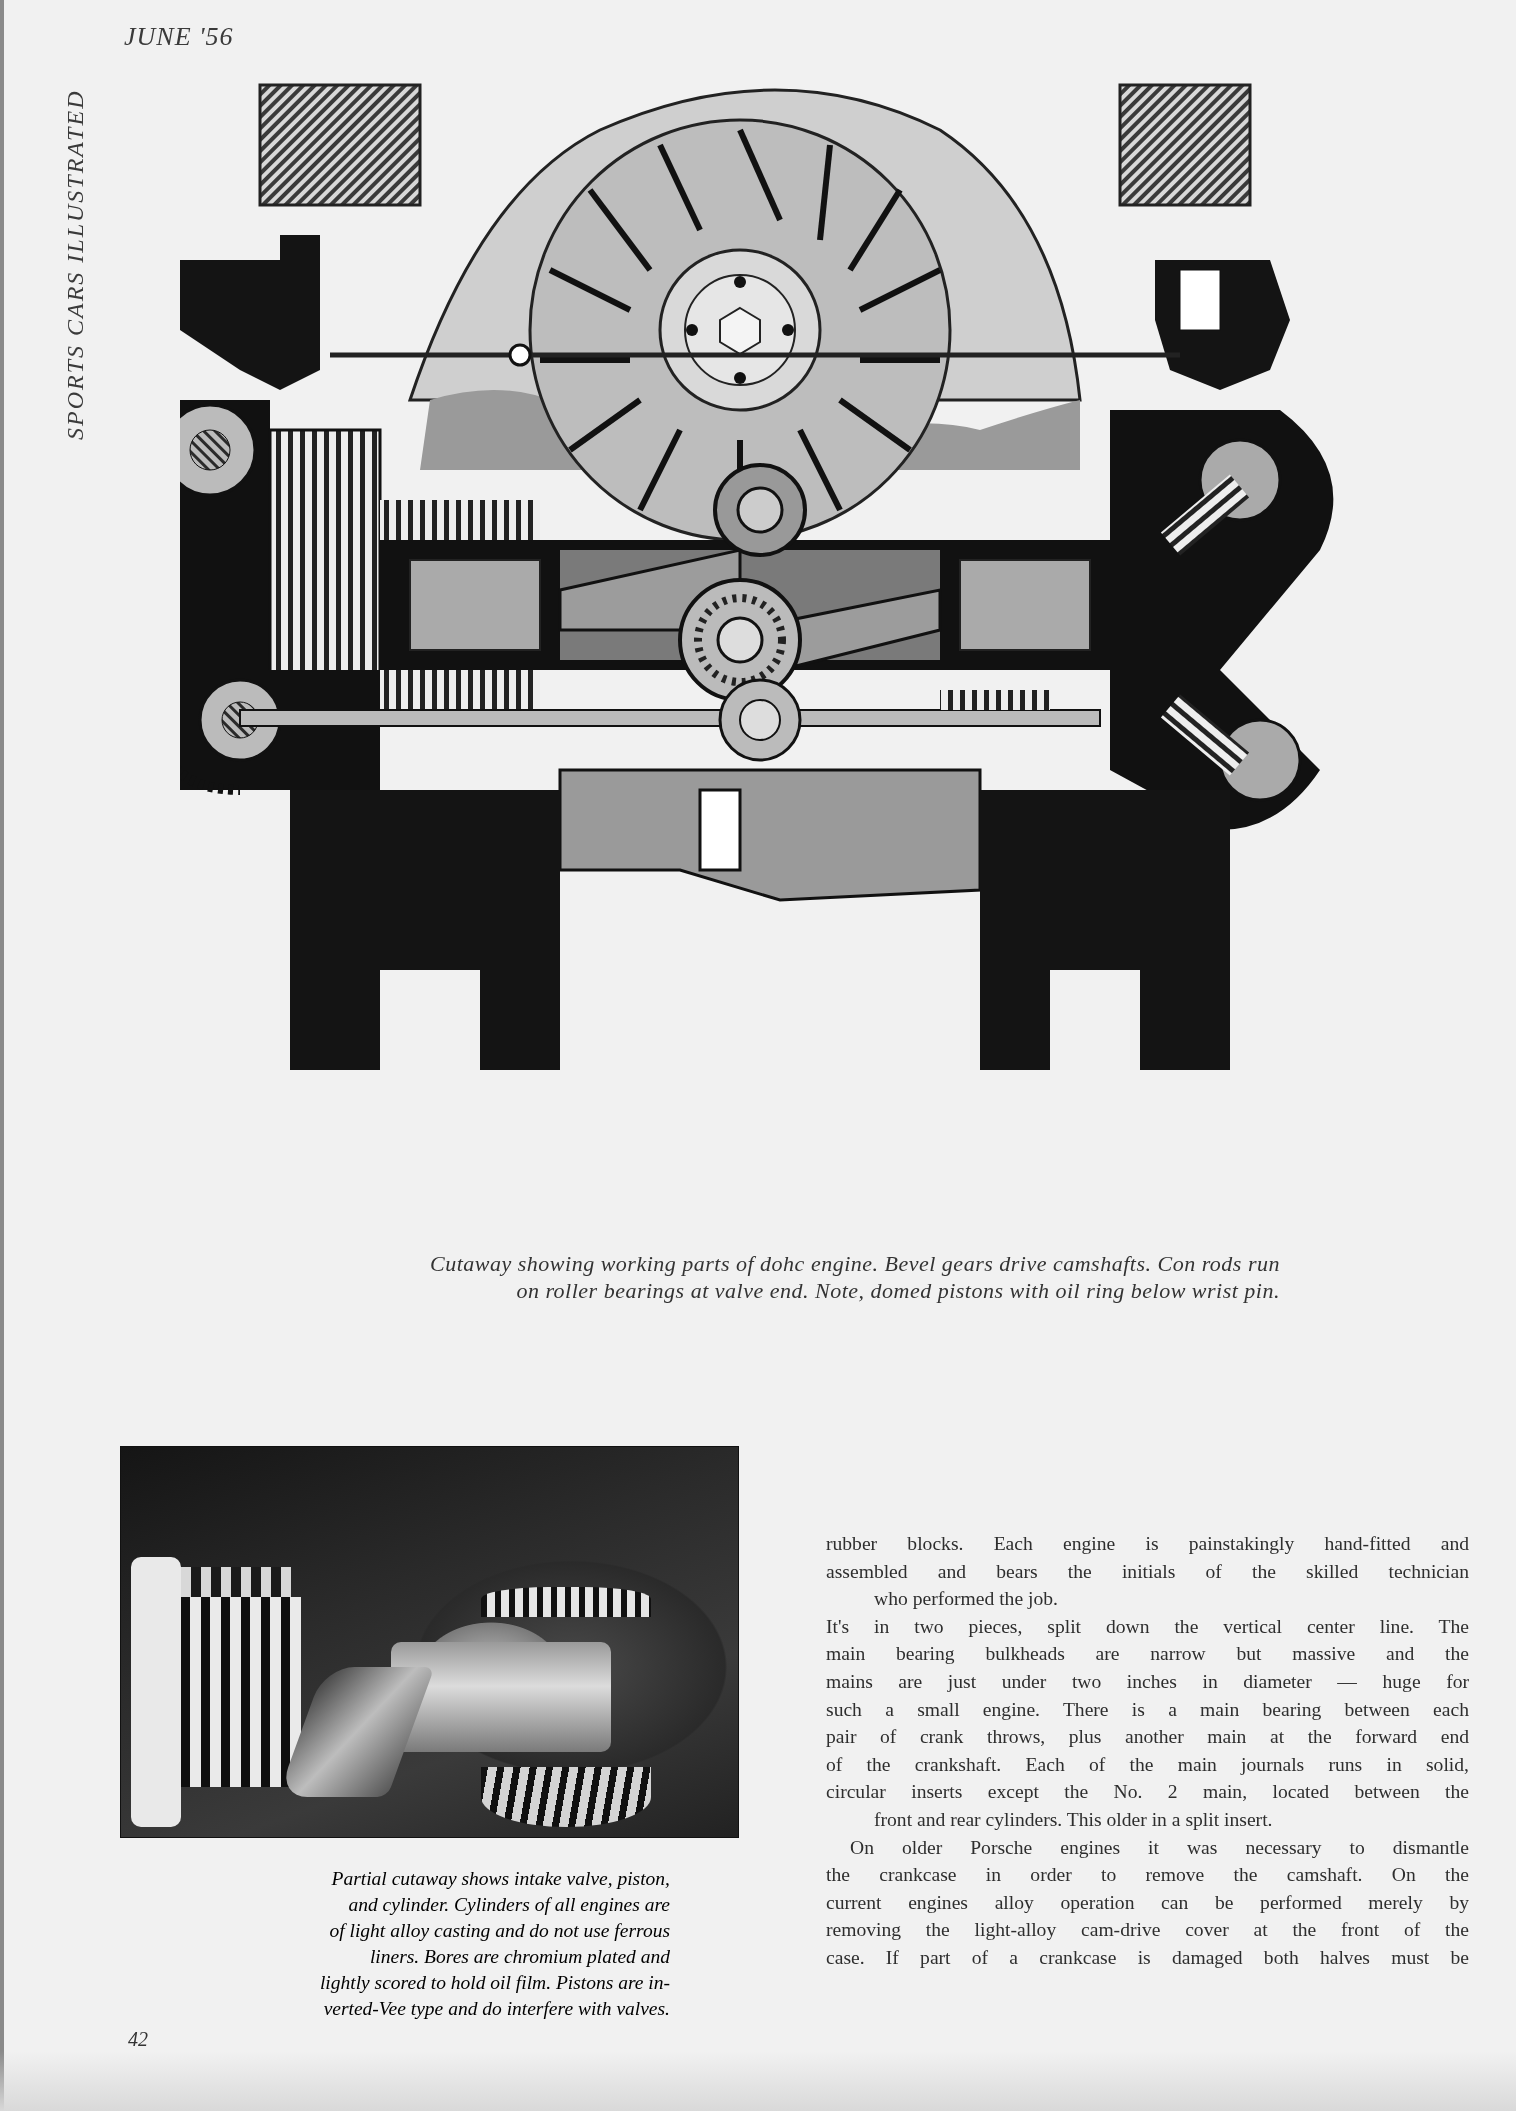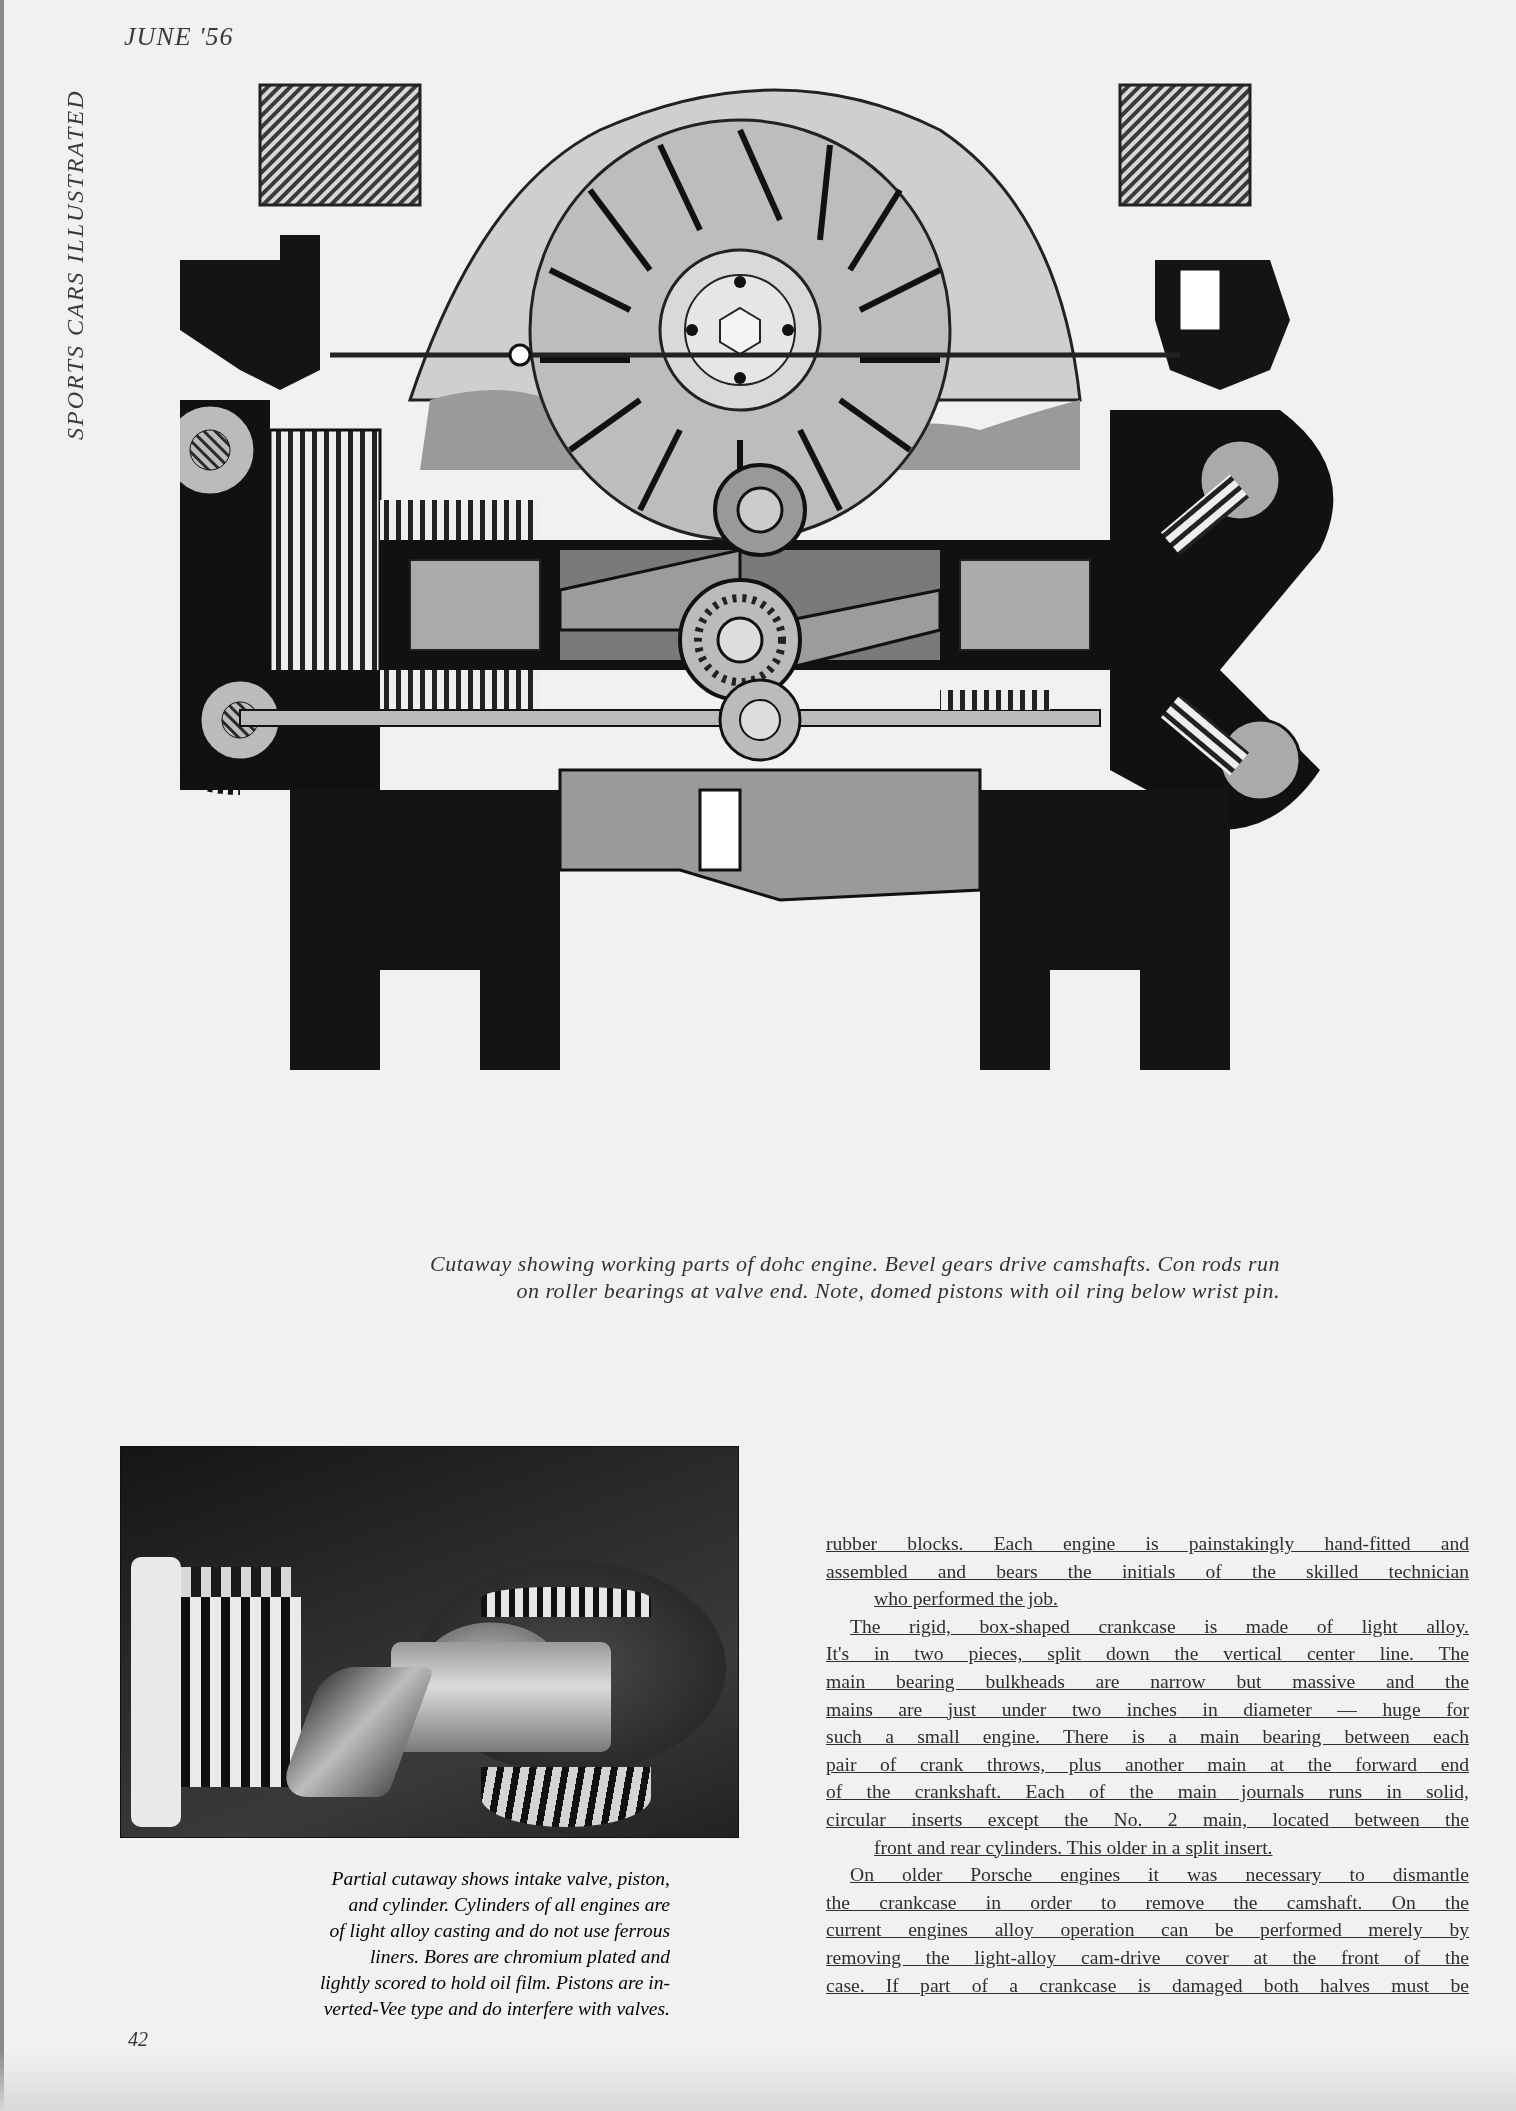--- a/index.html
+++ b/index.html
@@ -78,7 +78,7 @@
     position: absolute; left: 826px; top: 1530px; width: 643px;
     font-size: 19.6px; line-height: 27.6px; color: #2e2e2e; text-align: justify;
   }
-  .body-text p { margin: 0; text-decoration: underline; }
+  .body-text p { margin: 0; }
   .body-text .line { display: block; text-align: justify; text-align-last: justify; }
   .body-text .line.last { text-align-last: left; margin-left: 48px; }
 </style>

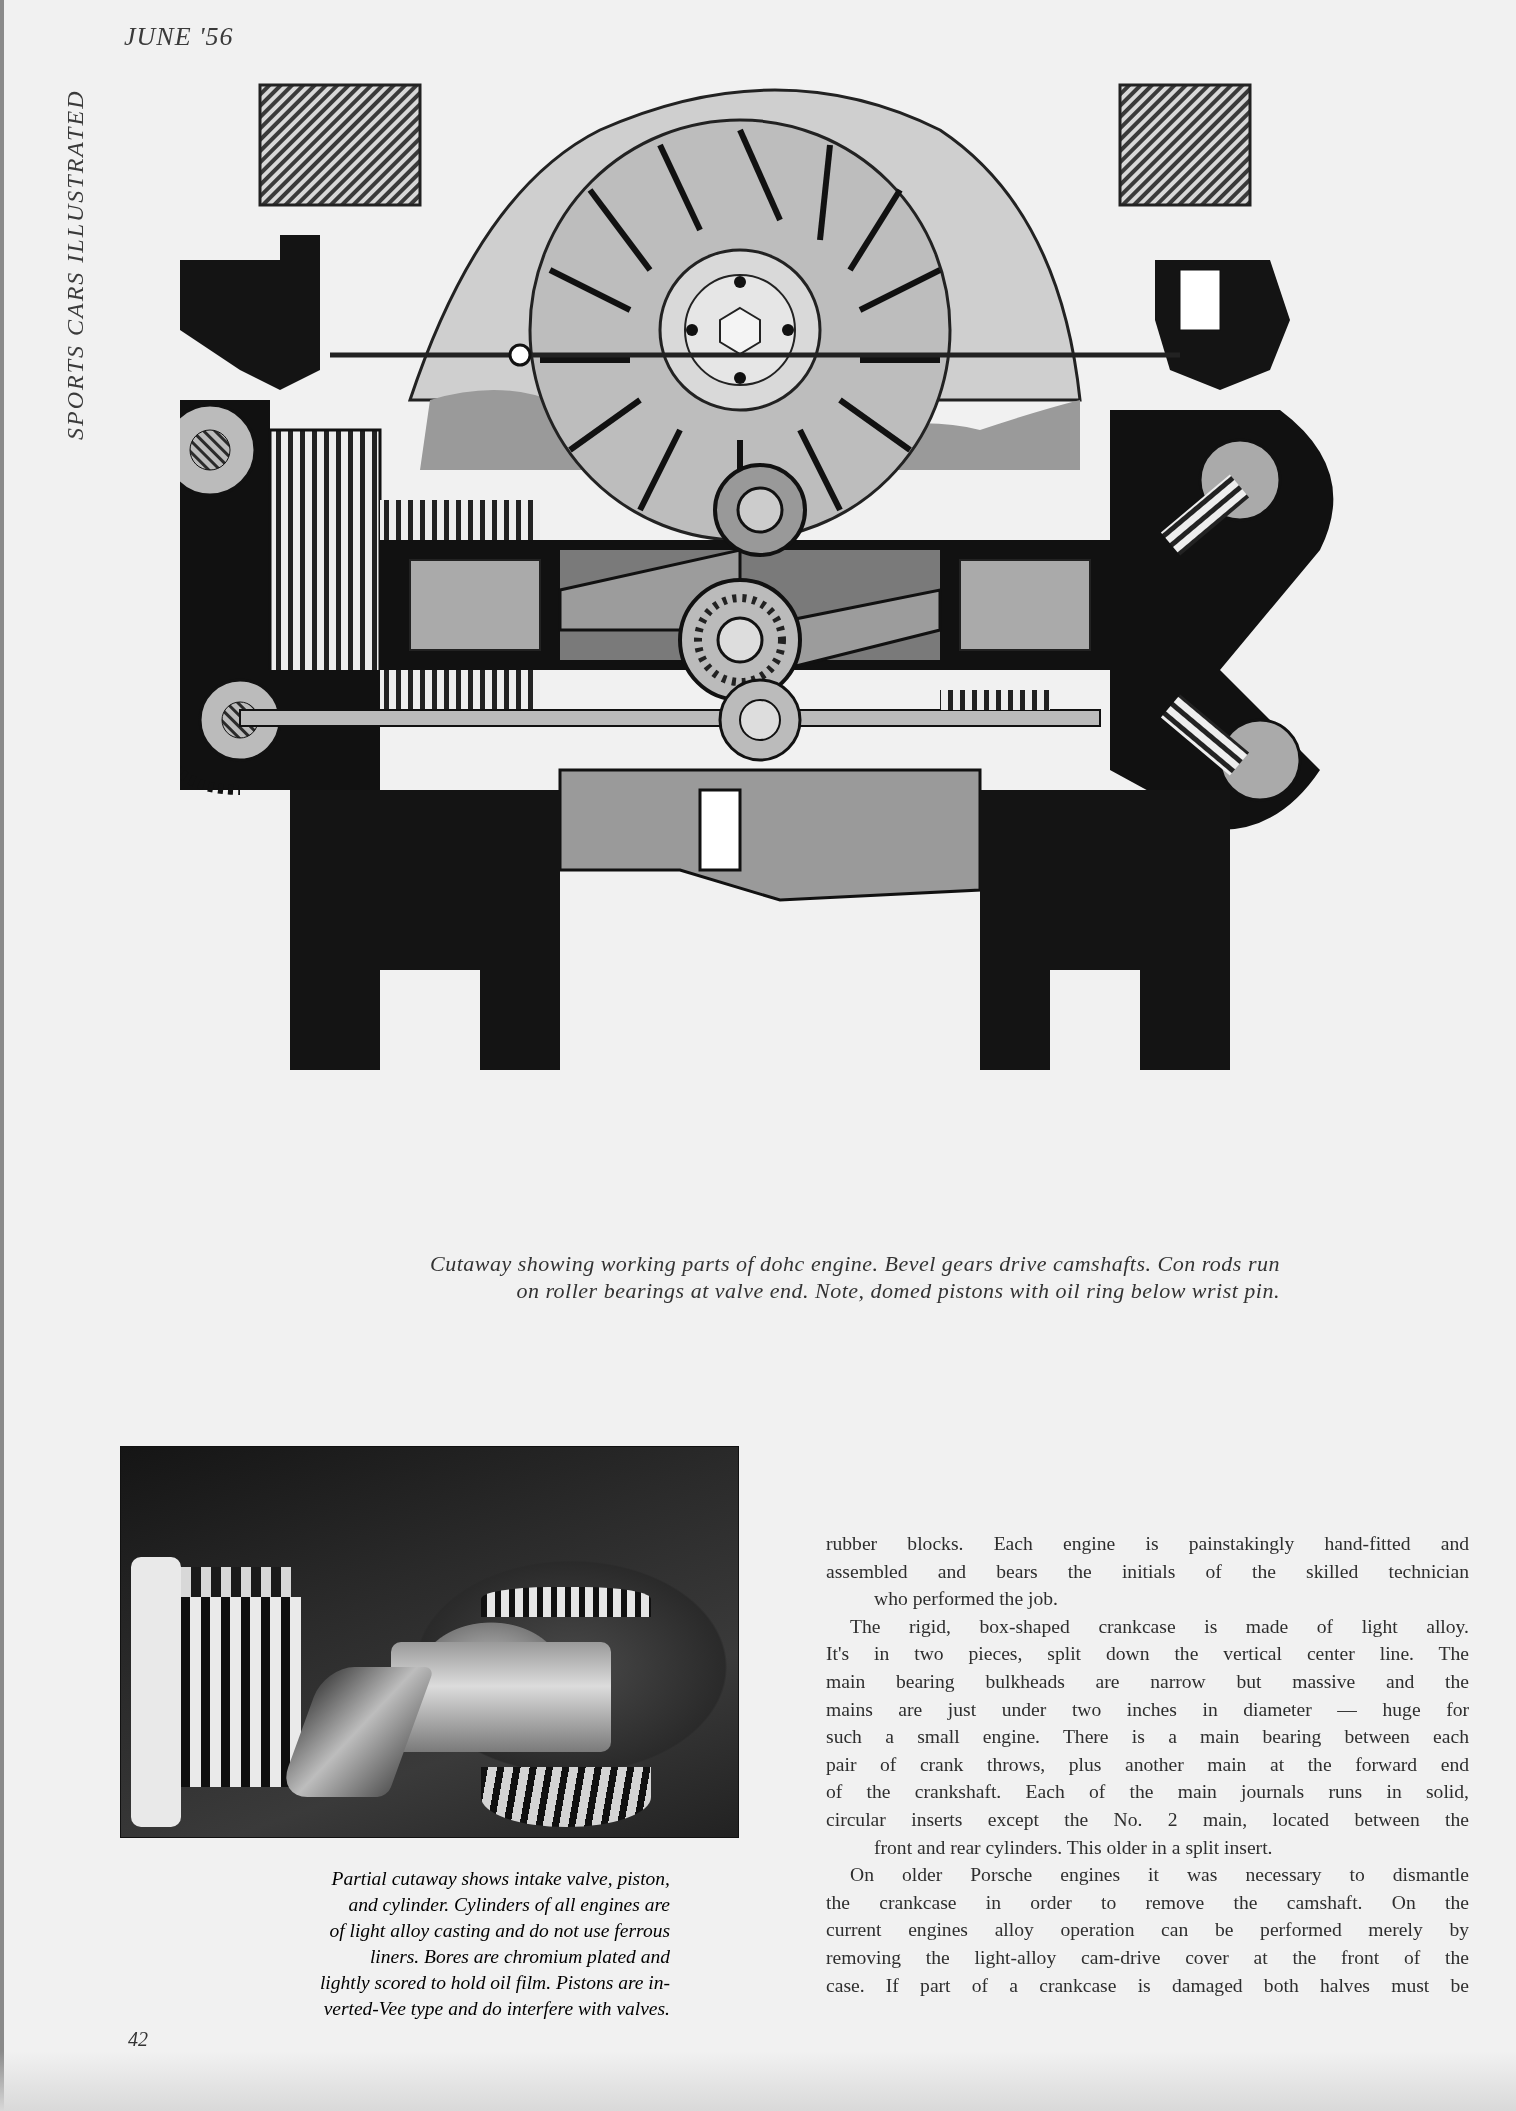--- a/index.html
+++ b/index.html
@@ -220,7 +220,6 @@
     <span class="line last">who performed the job.</span>
   </p>
   <p>
-    <span class="line" style="padding-left:24px">The rigid, box-shaped crankcase is made of light alloy.</span>
     <span class="line">It's in two pieces, split down the vertical center line. The</span>
     <span class="line">main bearing bulkheads are narrow but massive and the</span>
     <span class="line">mains are just under two inches in diameter — huge for</span>

